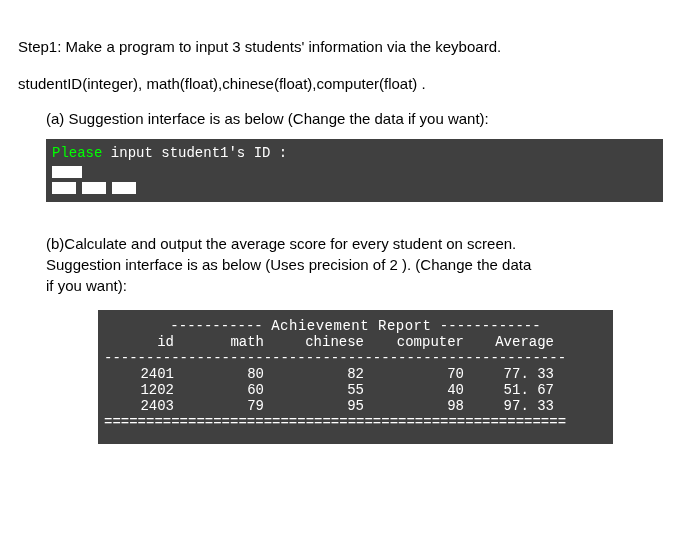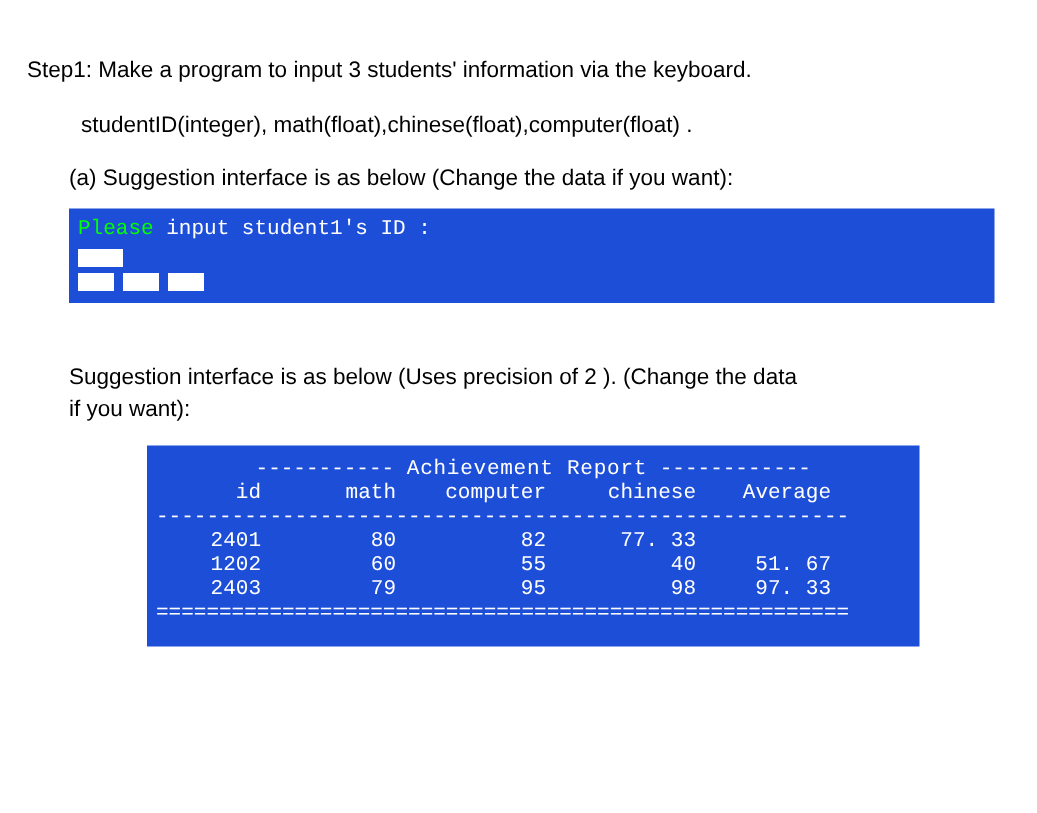--- a/index.html
+++ b/index.html
@@ -25,7 +25,6 @@
     }
     .field-def {
       margin-bottom: 16px;
-      margin-left: 36px;
     }
     .sub-item {
       margin-left: 28px;

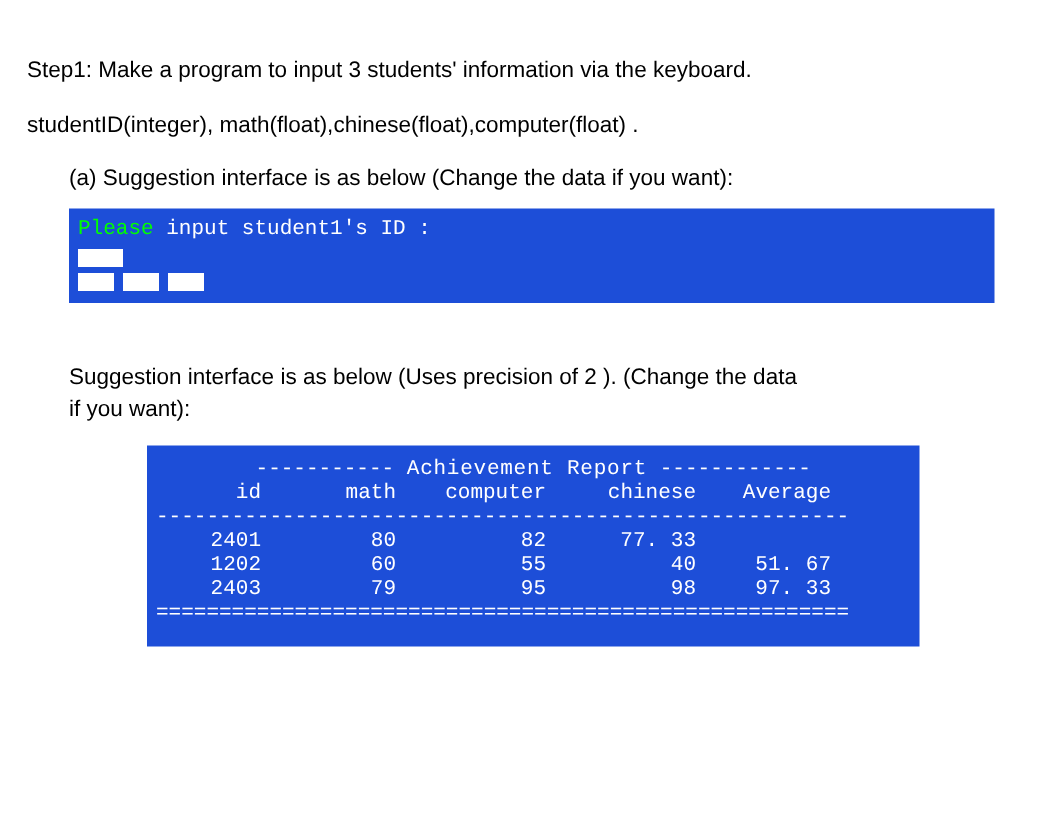--- a/index.html
+++ b/index.html
@@ -33,14 +33,14 @@
     .italic {
     }
     .terminal {
-      background: #1d4ed8;
+      background: #404040;
       color: #fff;
       font-family: "Courier New", monospace;
       font-size: 14px;
       padding: 4px 6px;
       margin-left: 28px;
       margin-right: 10px;
-      margin-bottom: 18px;
+      margin-bottom: 31px;
     }
     .terminal1 {
       line-height: 1.5;

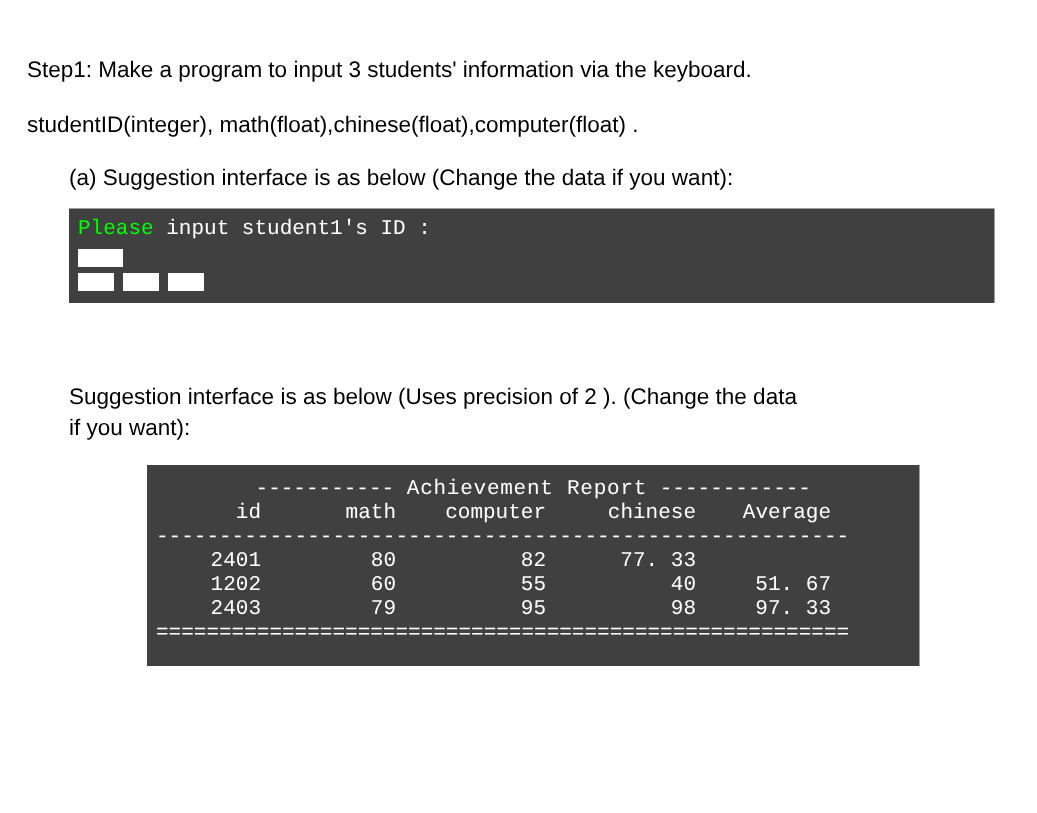--- a/index.html
+++ b/index.html
@@ -124,7 +124,7 @@
 </div>
 
 <div class="section-b">
-  <br>
+  <span>(b)Calculate and output the average score for every student on screen.</span><br>
   <span>Suggestion interface is as below (Uses precision of 2 ).   (</span><span class="italic">Change the data</span><br>
   <span class="italic">if you want</span><span>):</span>
 </div>

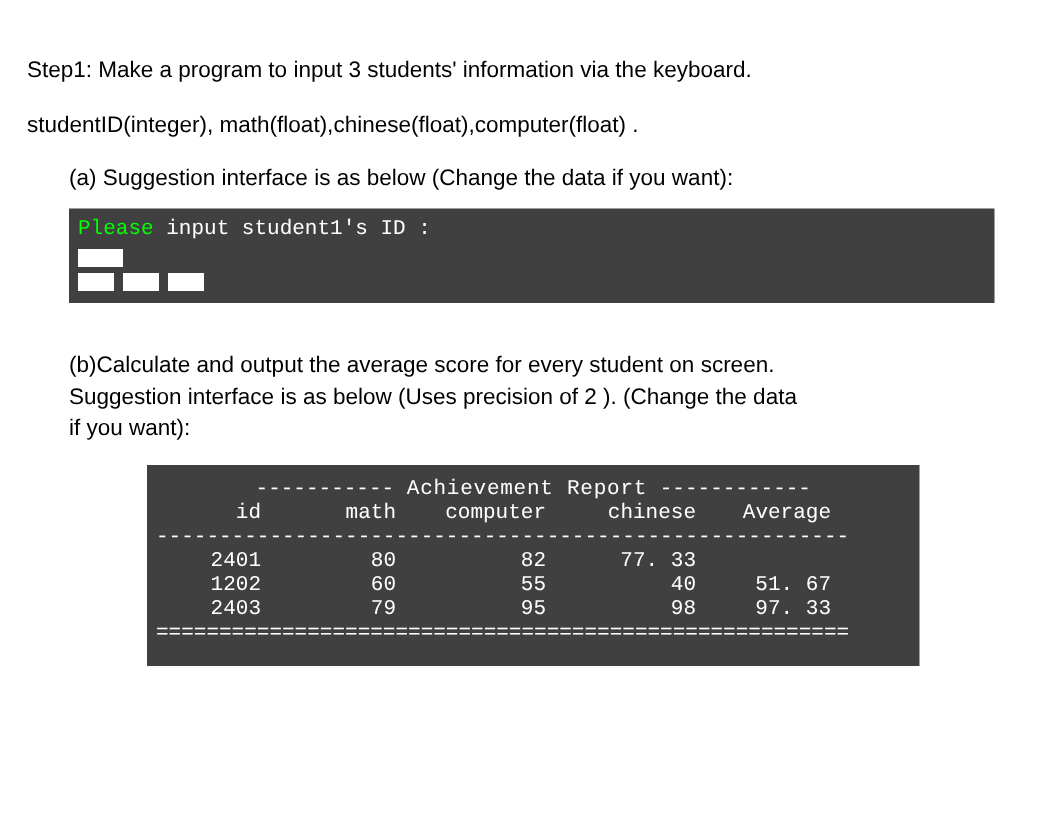--- a/index.html
+++ b/index.html
@@ -136,8 +136,8 @@
   <div class="report-header">
     <span class="col">id</span>
     <span class="col">math</span>
+    <span class="col">chinese</span>
     <span class="col">computer</span>
-    <span class="col">chinese</span>
     <span class="col">Average</span>
   </div>
   <div class="dash-line">-------------------------------------------------------</div>

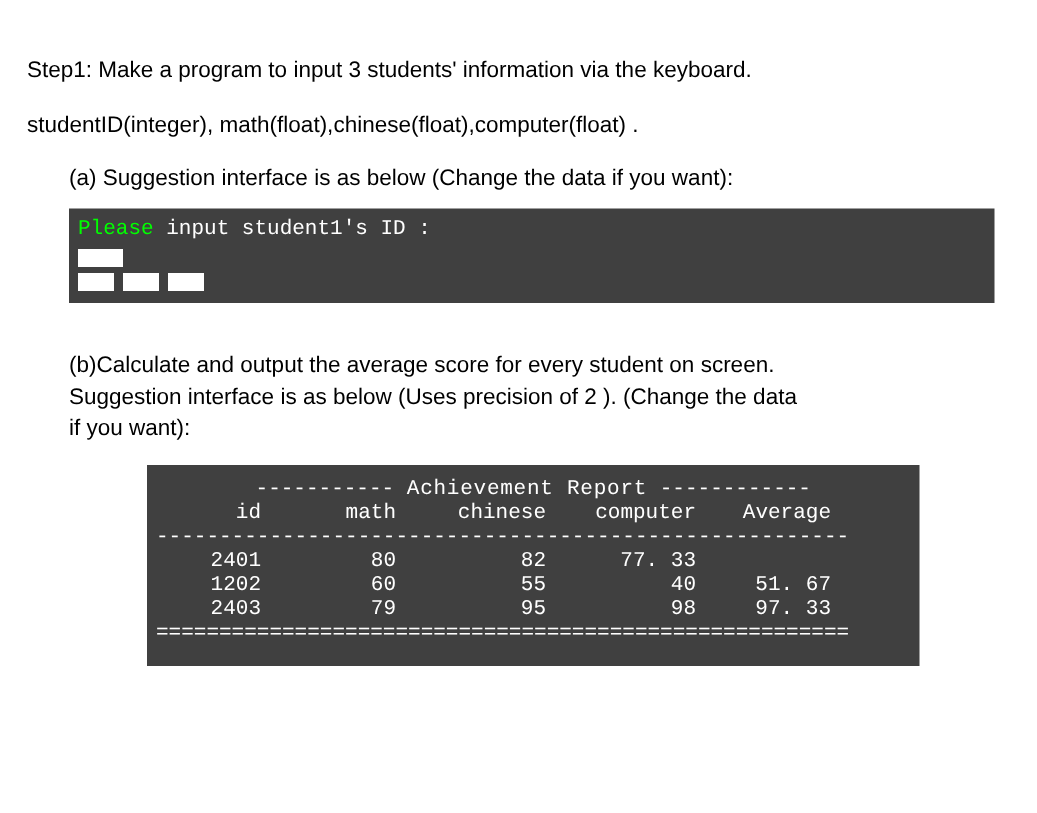--- a/index.html
+++ b/index.html
@@ -145,6 +145,7 @@
     <span class="col">2401</span>
     <span class="col">80</span>
     <span class="col">82</span>
+    <span class="col">70</span>
     <span class="col">77. 33</span>
   </div>
   <div class="report-row">

